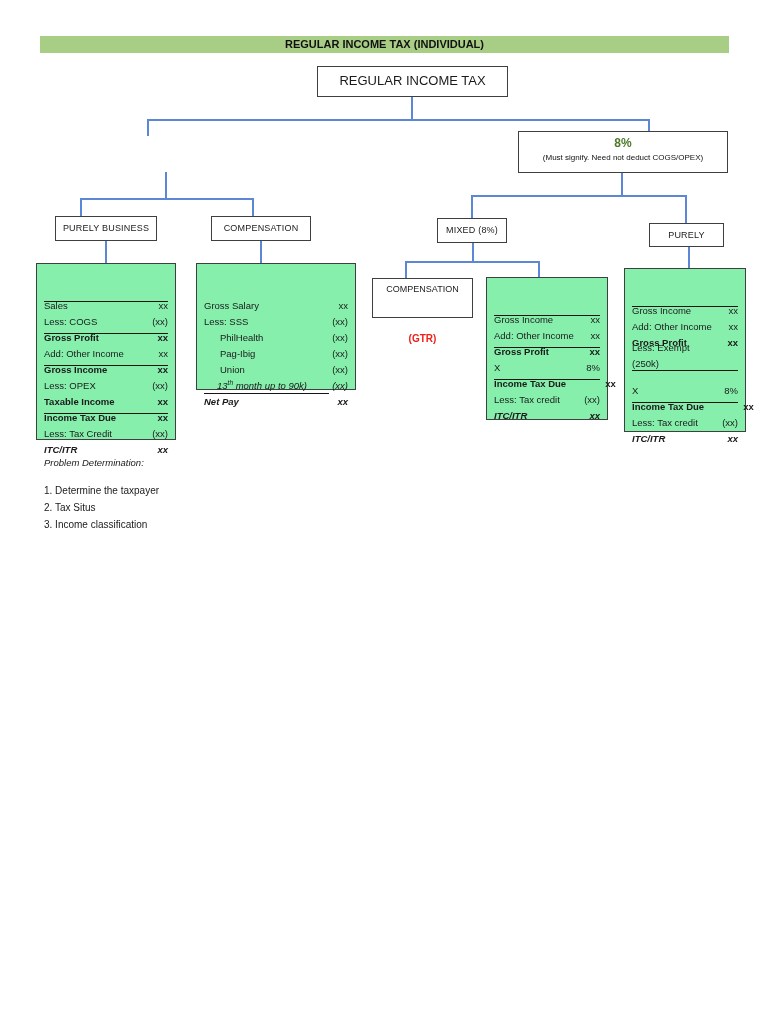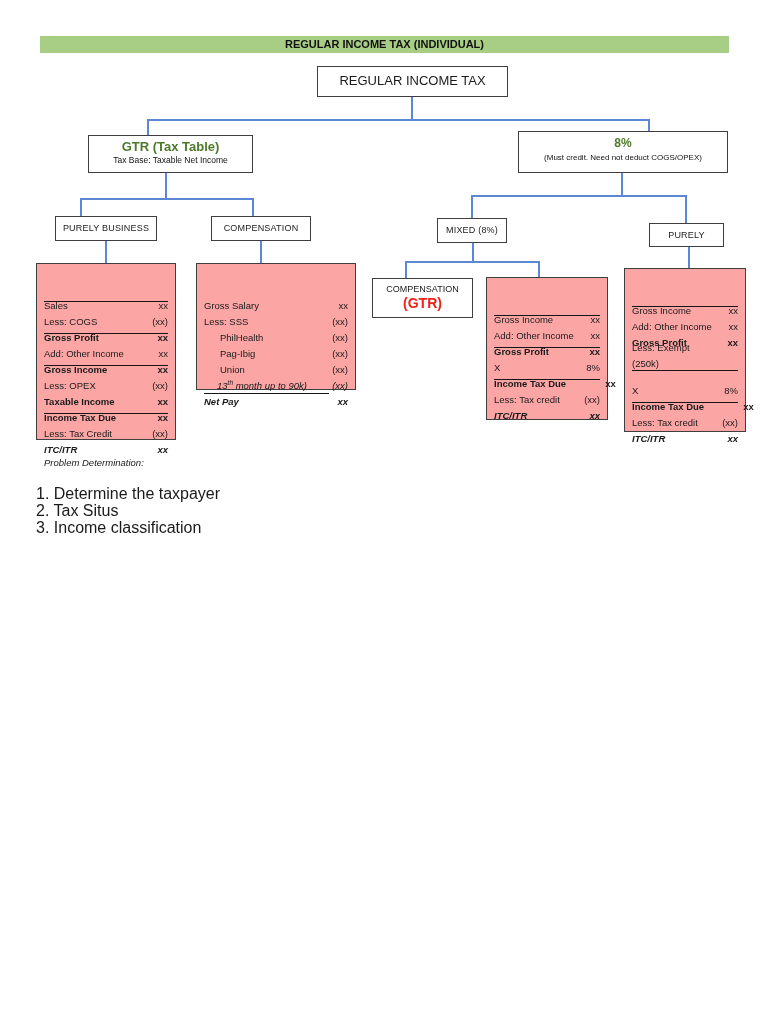--- a/index.html
+++ b/index.html
@@ -86,10 +86,6 @@
     <span>REGULAR INCOME TAX</span>
   </div>
 
-  <div class="node box-gtr">
-    <div class="hd-green">GTR (Tax Table)</div>
-    <div class="hd-sub">Tax Base: Taxable Net Income</div>
-  </div>
 
   <div class="node box-eight">
     <div class="hd-green" style="font-size:12px;">8%</div>

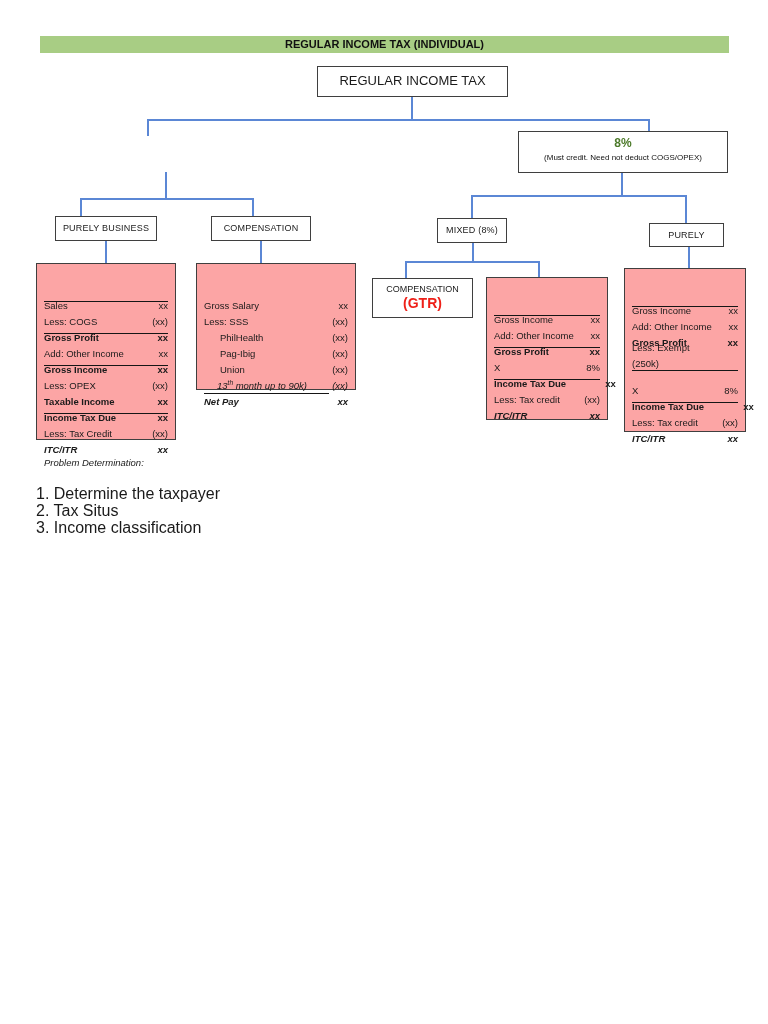--- a/index.html
+++ b/index.html
@@ -89,7 +89,7 @@
 
   <div class="node box-eight">
     <div class="hd-green" style="font-size:12px;">8%</div>
-    <div class="hd-sub" style="font-size:8px;">(Must credit. Need not deduct COGS/OPEX)</div>
+    <div class="hd-sub" style="font-size:8px;">(Must signify. Need not deduct COGS/OPEX)</div>
   </div>
 
   <div class="node lvl2 box-pb">

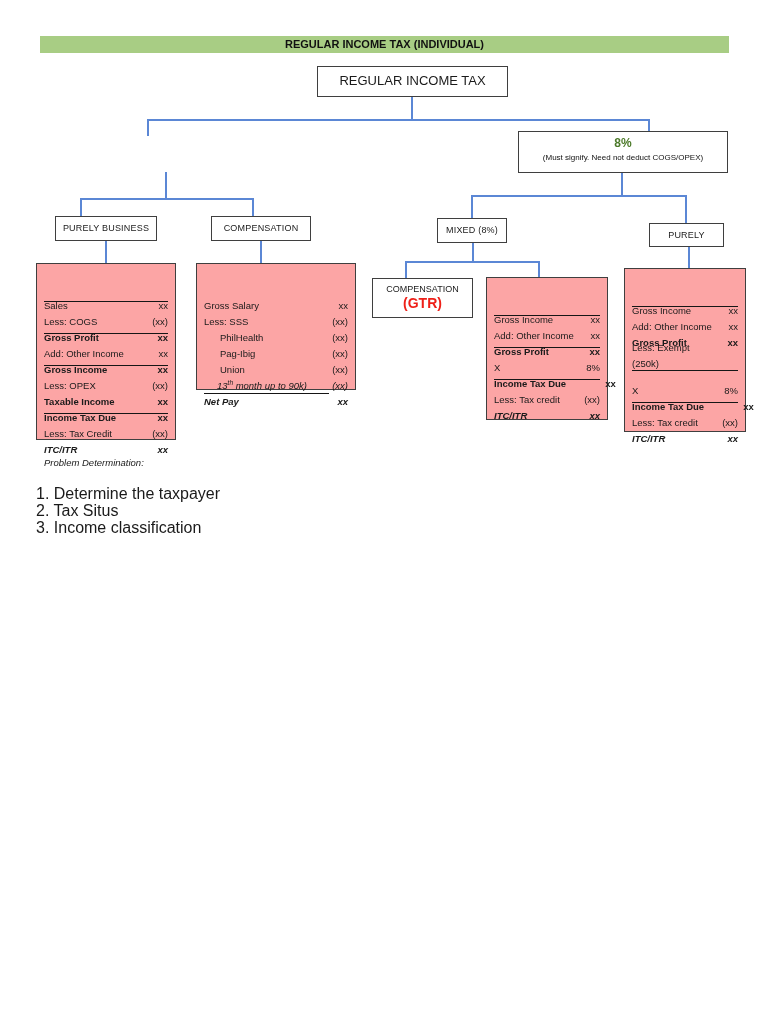--- a/index.html
+++ b/index.html
@@ -34,7 +34,7 @@
   .box-compgtr{left:372px;top:278px;width:101px;height:40px;border-width:1.8px;padding-top:4px;}
   .compgtr-1{font-size:9px;line-height:13px;}
   .compgtr-2{font-size:14px;font-weight:bold;color:var(--alert-red);line-height:14px;}
-  .detail{position:absolute;border:1.5px solid var(--box-border);background:#fca5a5;box-sizing:border-box;
+  .detail{position:absolute;border:1.5px solid var(--box-border);background:#86efac;box-sizing:border-box;
     padding:6px 7px 0 7px;font-size:9.5px;text-align:left;}
   .d-sales{left:36px;top:263px;width:140px;height:177px;}
   .d-salary{left:196px;top:263px;width:160px;height:127px;}

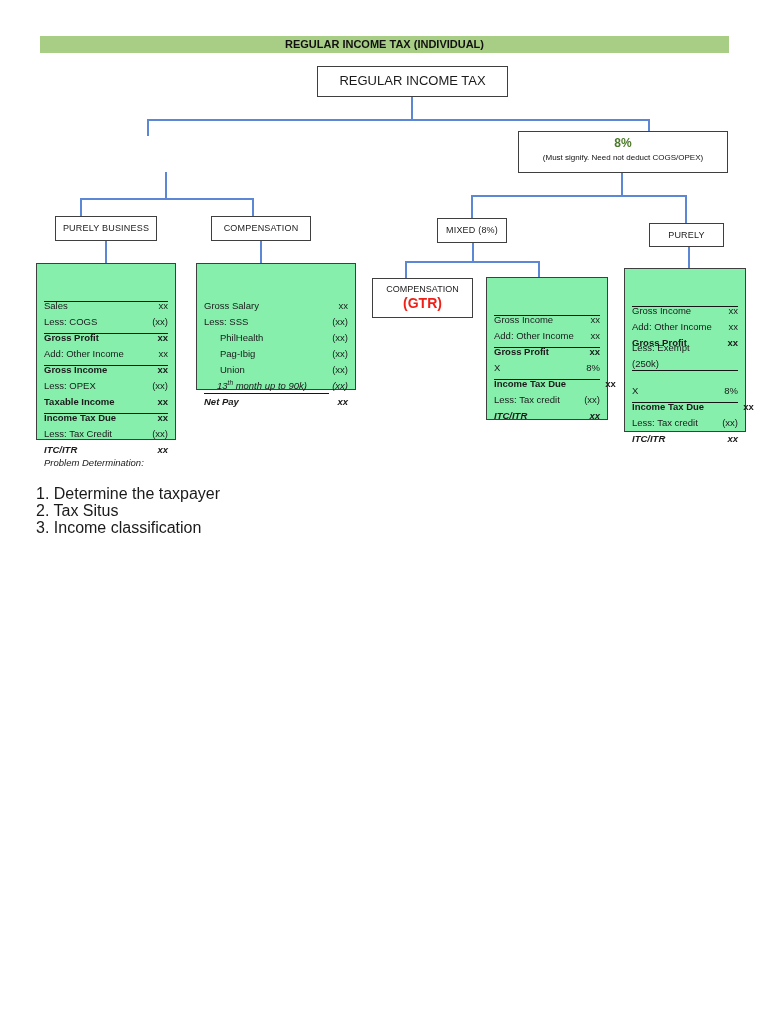--- a/index.html
+++ b/index.html
@@ -33,7 +33,7 @@
   .box-purely{left:649px;top:223px;width:75px;height:24px;line-height:22px;}
   .box-compgtr{left:372px;top:278px;width:101px;height:40px;border-width:1.8px;padding-top:4px;}
   .compgtr-1{font-size:9px;line-height:13px;}
-  .compgtr-2{font-size:14px;font-weight:bold;color:var(--alert-red);line-height:14px;}
+  .compgtr-2{font-size:10px;font-weight:bold;color:var(--alert-red);line-height:14px;margin-top:36px;}
   .detail{position:absolute;border:1.5px solid var(--box-border);background:#86efac;box-sizing:border-box;
     padding:6px 7px 0 7px;font-size:9.5px;text-align:left;}
   .d-sales{left:36px;top:263px;width:140px;height:177px;}

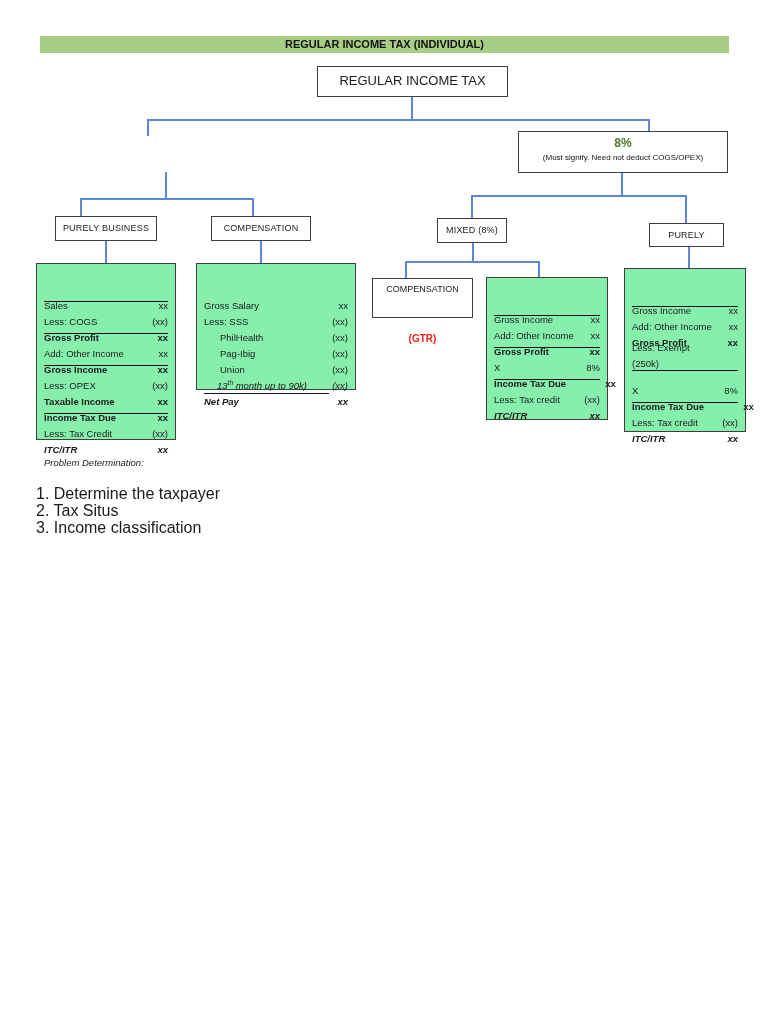--- a/index.html
+++ b/index.html
@@ -52,7 +52,7 @@
   sup{font-size:6.5px;line-height:0;vertical-align:super;}
   .line{position:absolute;background:var(--connector-blue);}
   .footer-heading{position:absolute;left:44px;top:457px;font-size:9.5px;font-style:italic;}
-  .footer-item{position:absolute;left:36px;font-size:16px;}
+  .footer-item{position:absolute;left:44px;font-size:10px;}
   .fi-1{top:485px;} .fi-2{top:502px;} .fi-3{top:519px;}
 </style>
 </head>

